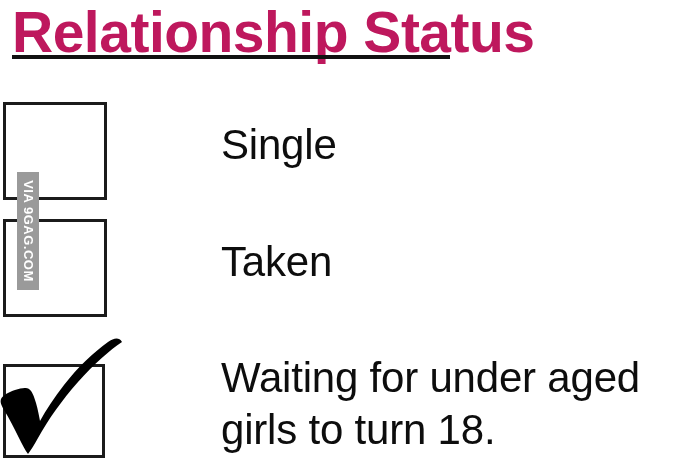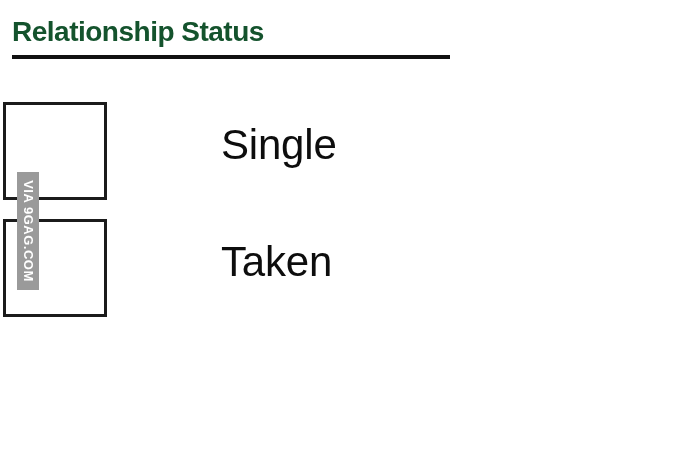--- a/index.html
+++ b/index.html
@@ -35,10 +35,10 @@
   .title-text {
     font-family: "Liberation Sans", sans-serif;
     font-weight: bold;
-    font-size: 28px;
+    font-size: 57px;
     line-height: 48px;
     letter-spacing: -0.5px;
-    color: #14532d;
+    color: #be185d;
     white-space: nowrap;
   }
   .title-rule {

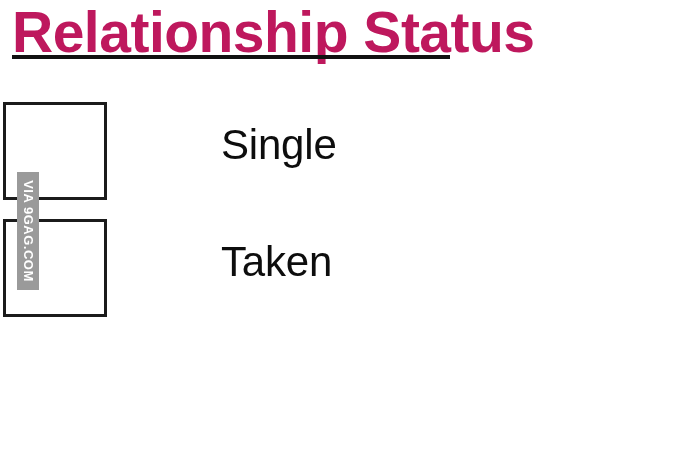--- a/index.html
+++ b/index.html
@@ -148,6 +148,26 @@
     <div class="option-label">Single</div>
   </div>
 
+  <div class="option-row" id="row-2">
+    <div class="checkbox"></div>
+    <svg class="check-mark" viewBox="0 0 130 120" aria-hidden="true">
+      <path d="M124 4
+               C 112 12, 96 26, 80 44
+               C 64 62, 50 82, 40 100
+               C 36 107, 33 112, 30 116
+               C 27 112, 24 106, 21 100
+               C 16 90, 11 80, 6 72
+               C 3 67, 2 64, 3 61
+               C 5 57, 11 54, 17 52
+               C 23 50, 28 49, 31 51
+               C 34 53, 36 58, 38 65
+               C 40 72, 41 78, 42 83
+               C 48 72, 56 60, 66 47
+               C 80 29, 96 14, 110 4
+               C 116 0, 121 -1, 124 4 Z" fill="#000000"></path>
+    </svg>
+    <div class="option-label">Waiting for under aged girls to turn 18.</div>
+  </div>
 
   <div class="watermark">
     <span class="watermark-text">VIA 9GAG.COM</span>

